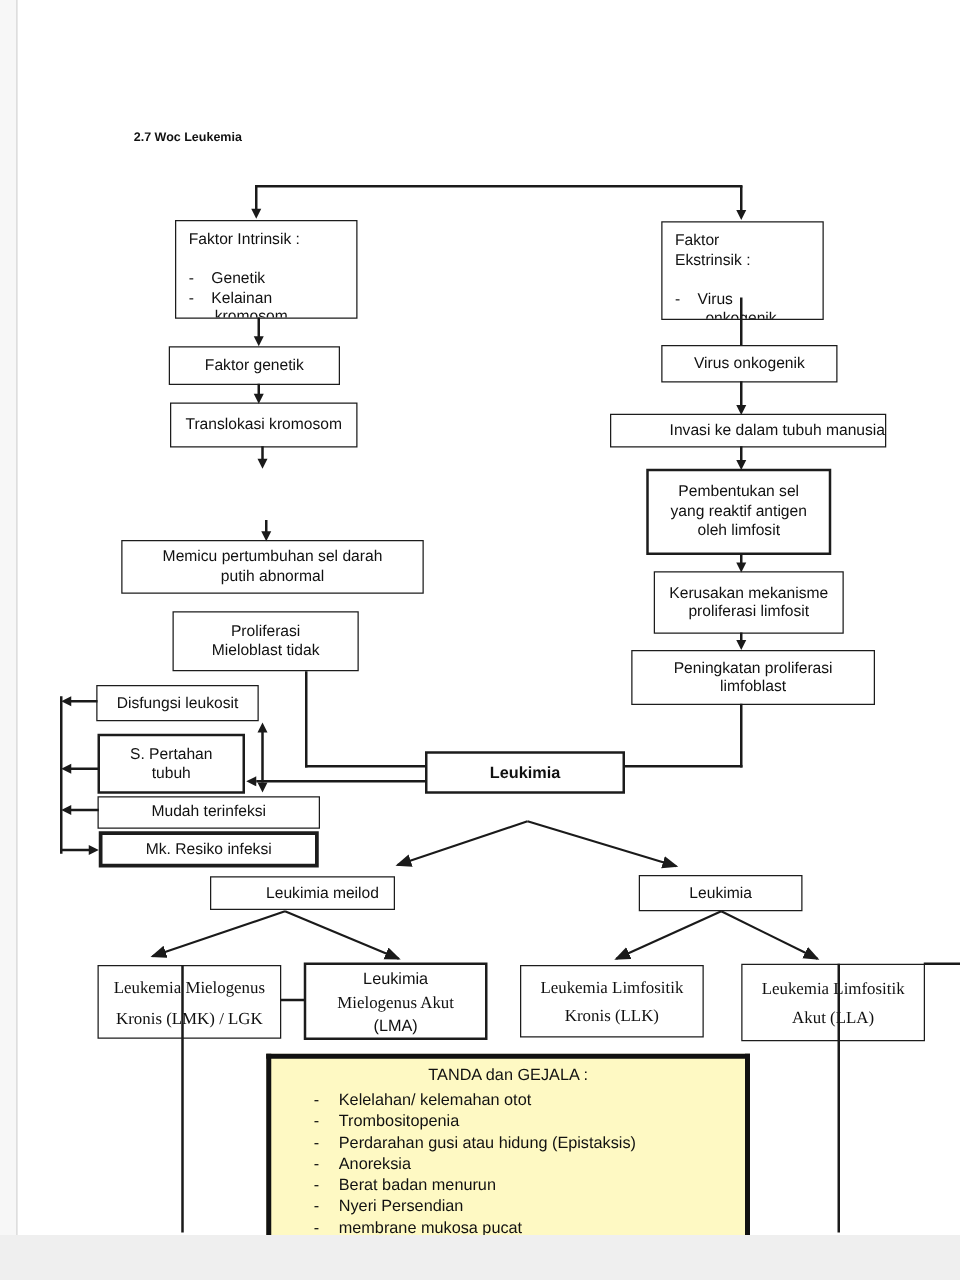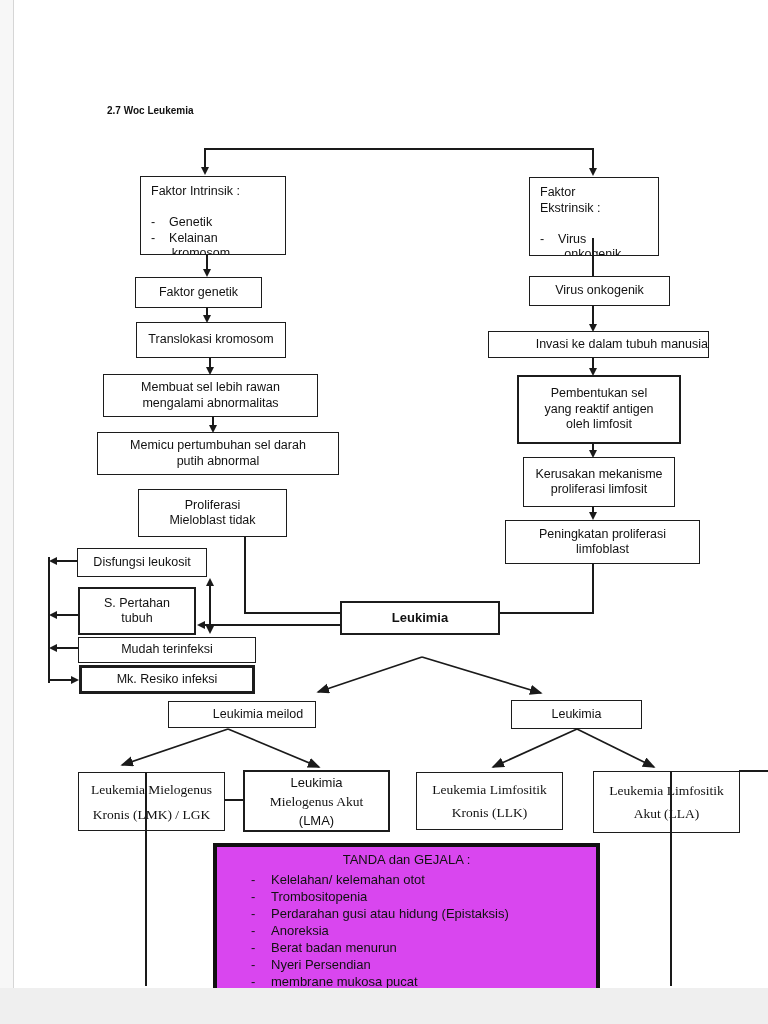--- a/index.html
+++ b/index.html
@@ -69,7 +69,7 @@
     <div>       onkogenik</div>
   </div>
 
-  <div class="box" style="left:135px;top:277px;width:127px;height:31px;">
+  <div class="box" style="left:135px;top:277px;width:137px;height:31px;">
     <div class="ml">Faktor genetik</div>
   </div>
 

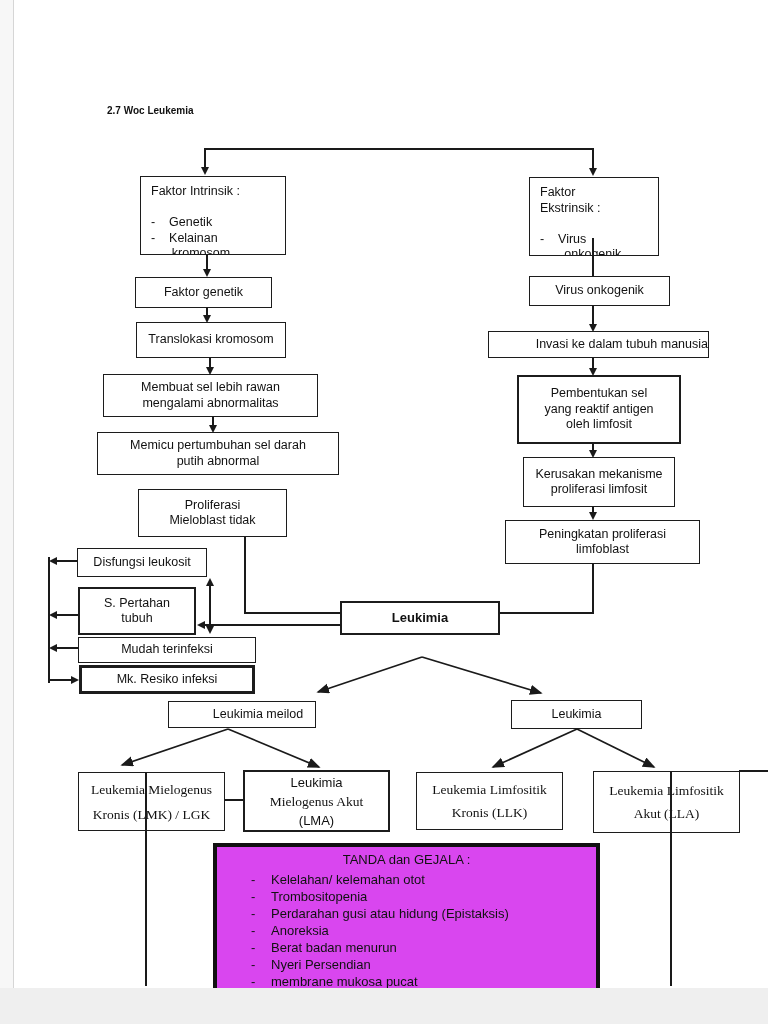--- a/index.html
+++ b/index.html
@@ -77,10 +77,6 @@
     <div class="ml">Translokasi kromosom</div>
   </div>
 
-  <div class="box" style="left:103px;top:374px;width:215px;height:43px;">
-    <div class="ml">Membuat sel lebih rawan
-mengalami abnormalitas</div>
-  </div>
 
   <div class="box" style="left:97px;top:432px;width:242px;height:43px;">
     <div class="ml">Memicu pertumbuhan sel darah

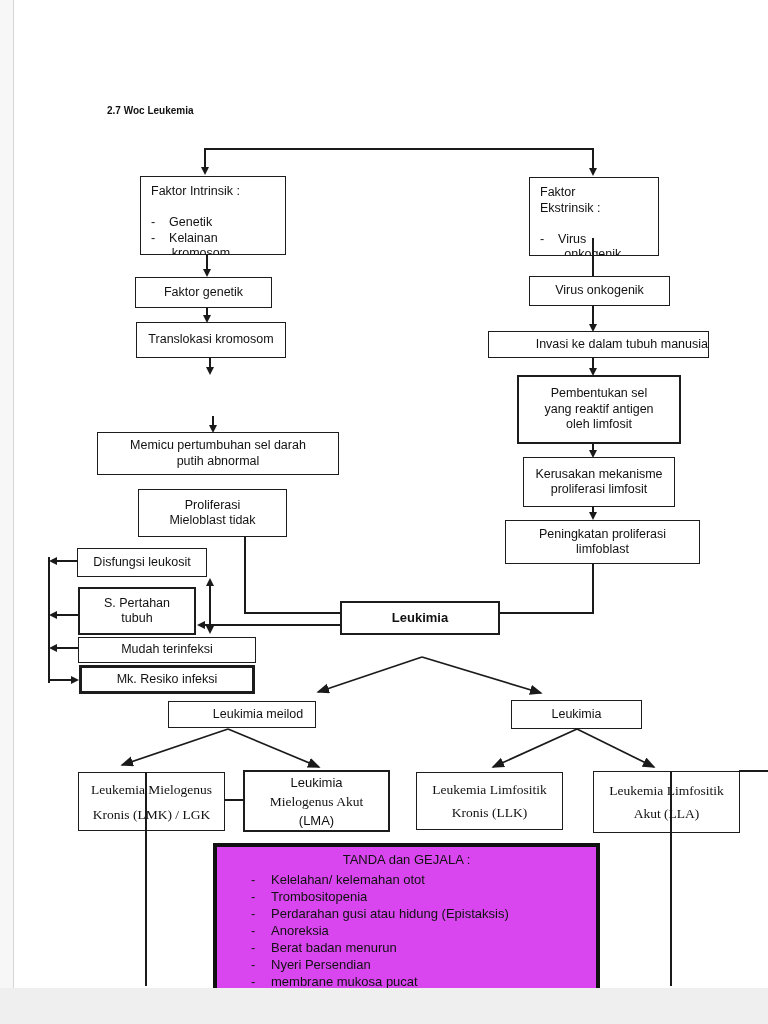--- a/index.html
+++ b/index.html
@@ -117,7 +117,7 @@
     <div class="ml">Invasi ke dalam tubuh manusia</div>
   </div>
 
-  <div class="box b2" style="left:517px;top:375px;width:164px;height:69px;">
+  <div class="box b2" style="left:517px;top:375px;width:148px;height:69px;">
     <div class="ml">Pembentukan sel
 yang reaktif antigen
 oleh limfosit</div>

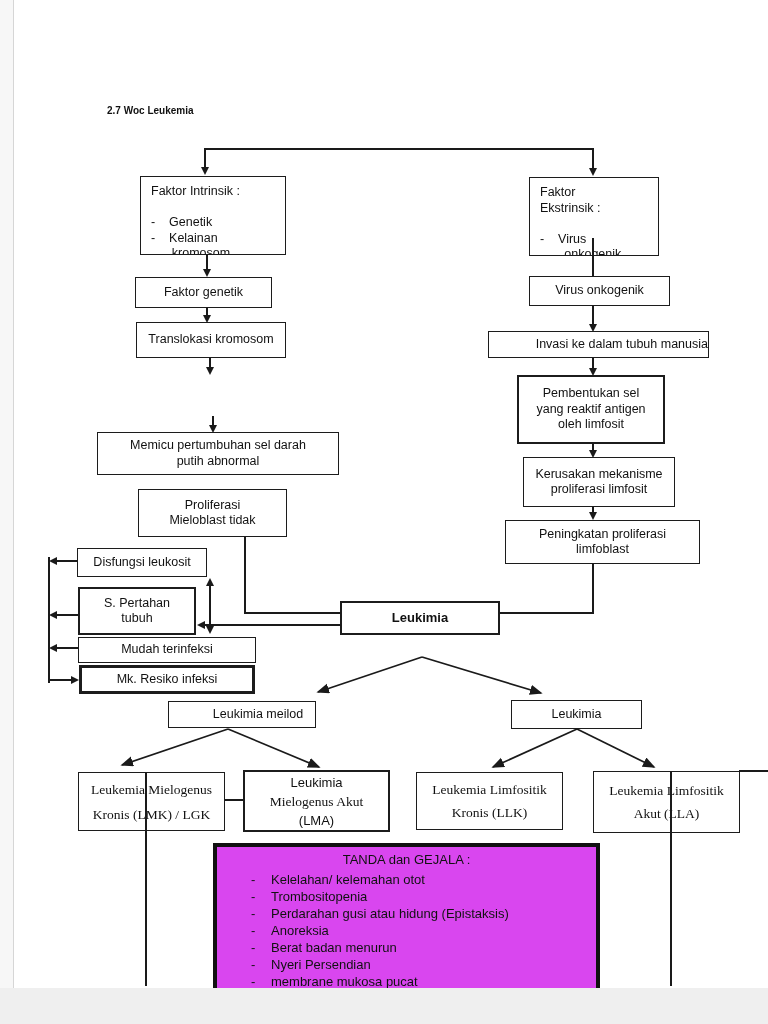--- a/index.html
+++ b/index.html
@@ -38,7 +38,7 @@
   svg.diag{position:absolute;left:0;top:0;z-index:5;}
 
   
-  .tanda{position:absolute;left:213px;top:843px;width:387px;height:152px;background:#d946ef;
+  .tanda{position:absolute;left:213px;top:843px;width:387px;height:152px;background:#fef9c3;
          border:4px solid #111;border-bottom:none;box-sizing:border-box;z-index:4;
          font-size:13px;line-height:17px;}
   .tanda .t-title{text-align:center;margin-top:4px;}

